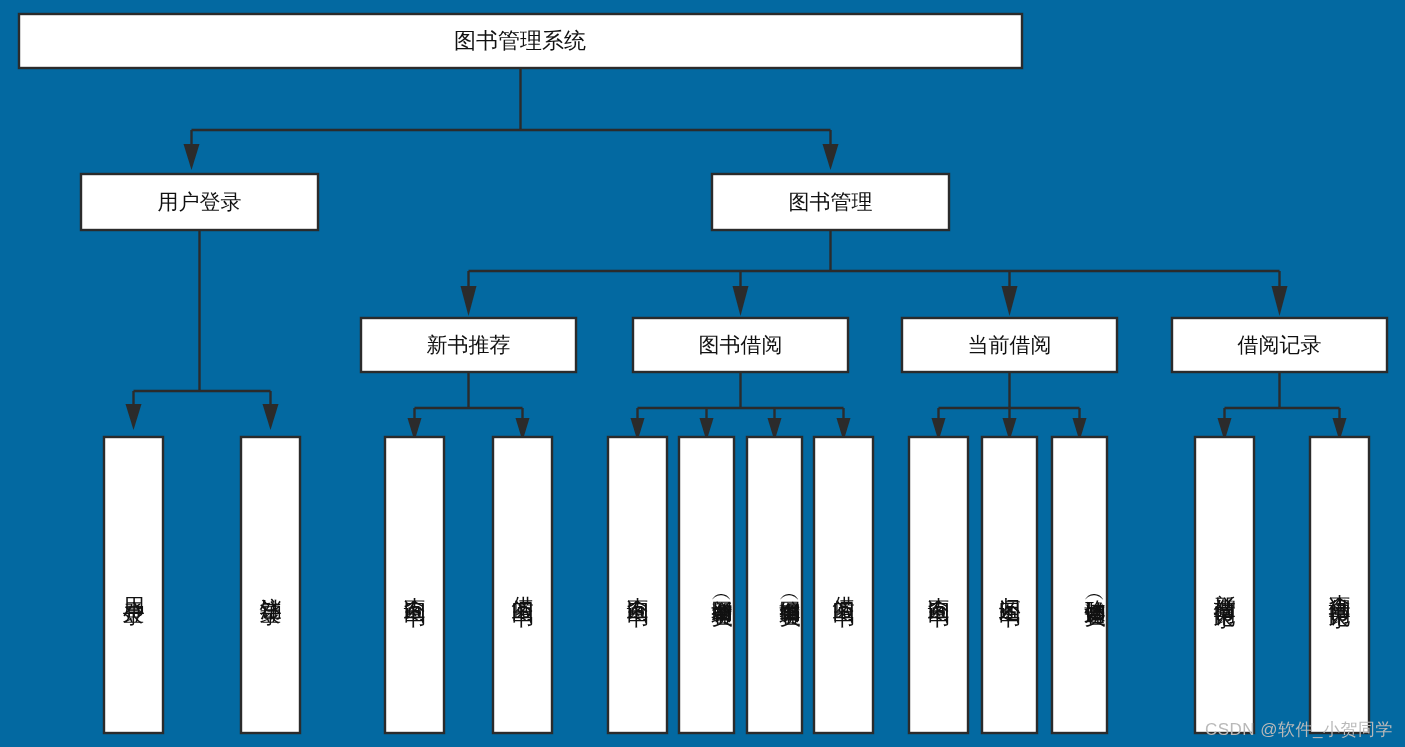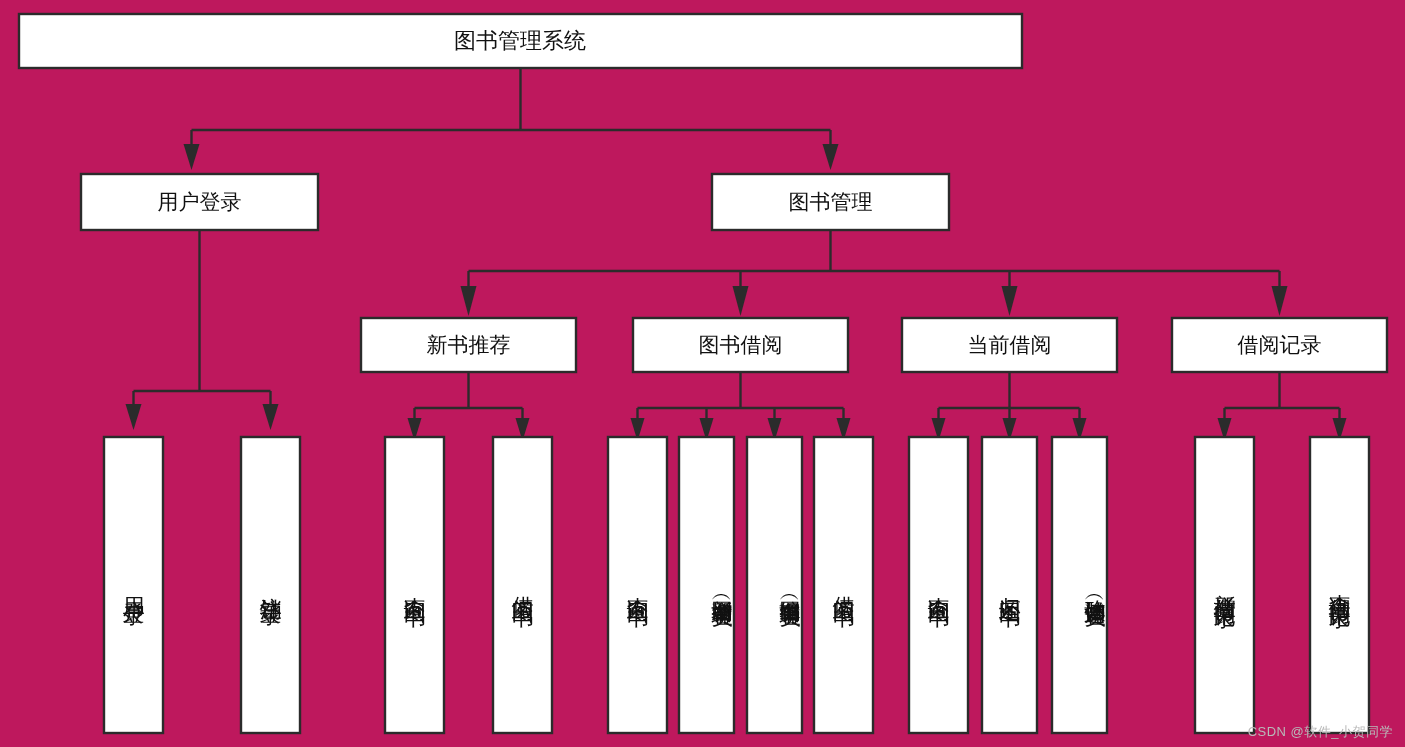--- a/index.html
+++ b/index.html
@@ -15,7 +15,7 @@
     position: relative;
     width: 1405px;
     height: 747px;
-    background: #be185d;
+    background: #0369a1;
     overflow: hidden;
   }
   svg#flowchart {

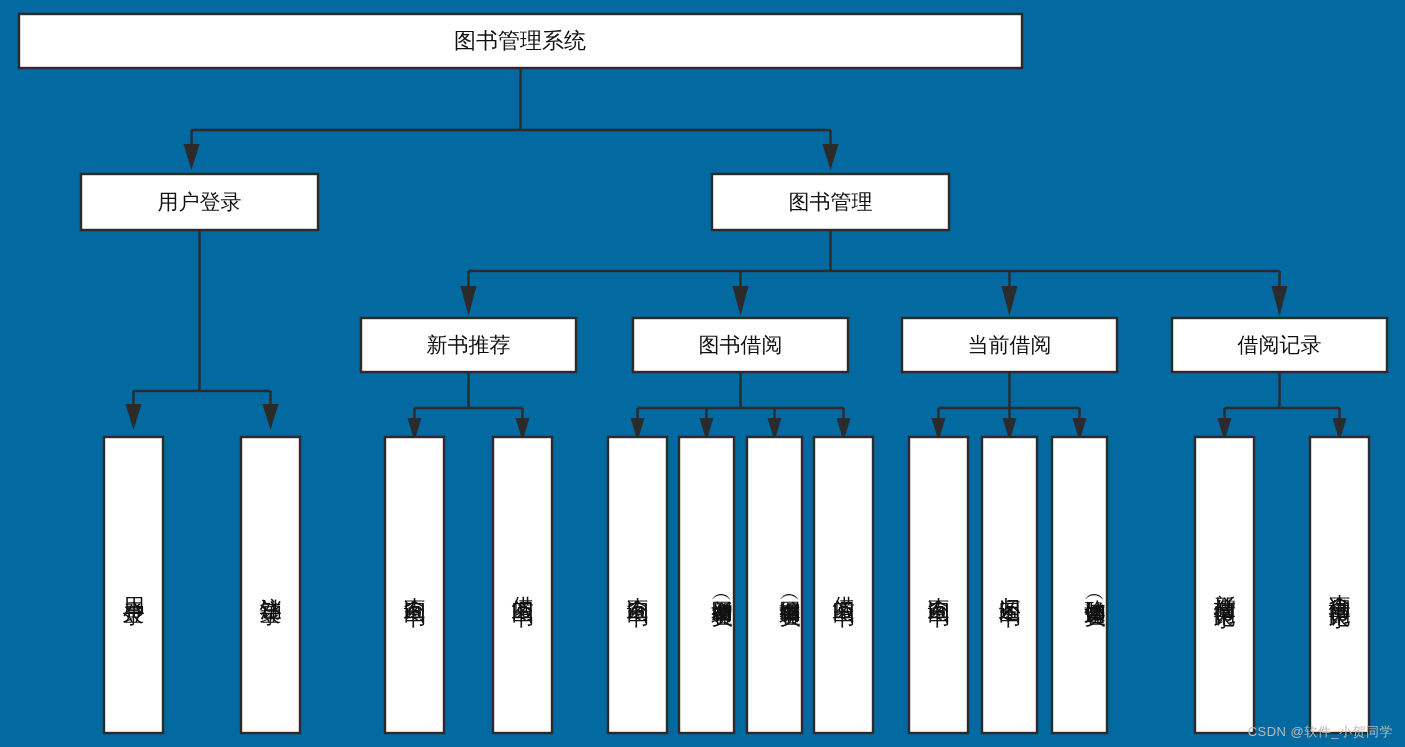--- a/index.html
+++ b/index.html
@@ -76,7 +76,7 @@
     right: 12px;
     bottom: 6px;
     font-family: "Liberation Sans", "DejaVu Sans", sans-serif;
-    font-size: 13px;
+    font-size: 17px;
     color: #b9b9b9;
     letter-spacing: 0.5px;
     user-select: none;

